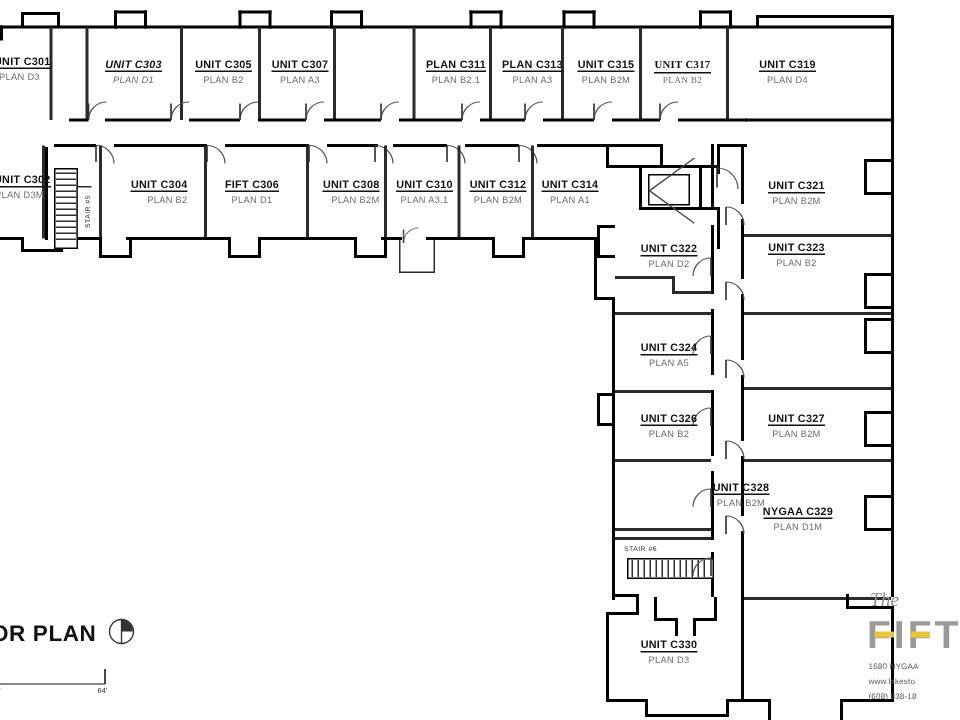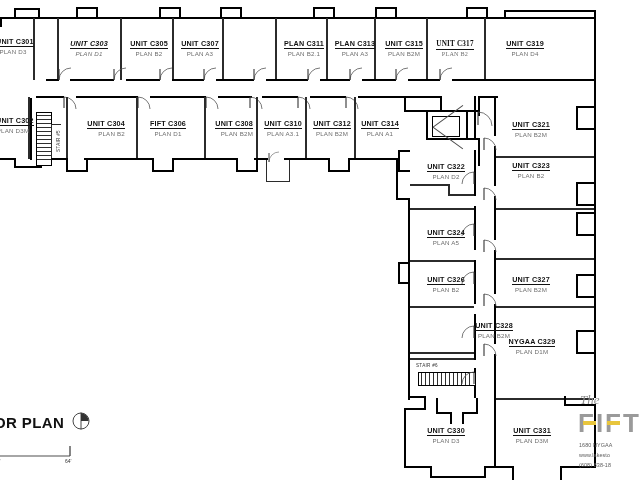--- a/index.html
+++ b/index.html
@@ -598,10 +598,6 @@
     <span class="u-name">UNIT C330</span>
     <span class="u-plan">PLAN D3</span>
   </div>
-  <div class="unit" style="left:505px;top:420px;width:54px;">
-    <span class="u-name">UNIT C331</span>
-    <span class="u-plan">PLAN D3M</span>
-  </div>
 
   <div id="titleblock">
     <div class="plan-title">OR PLAN</div>

